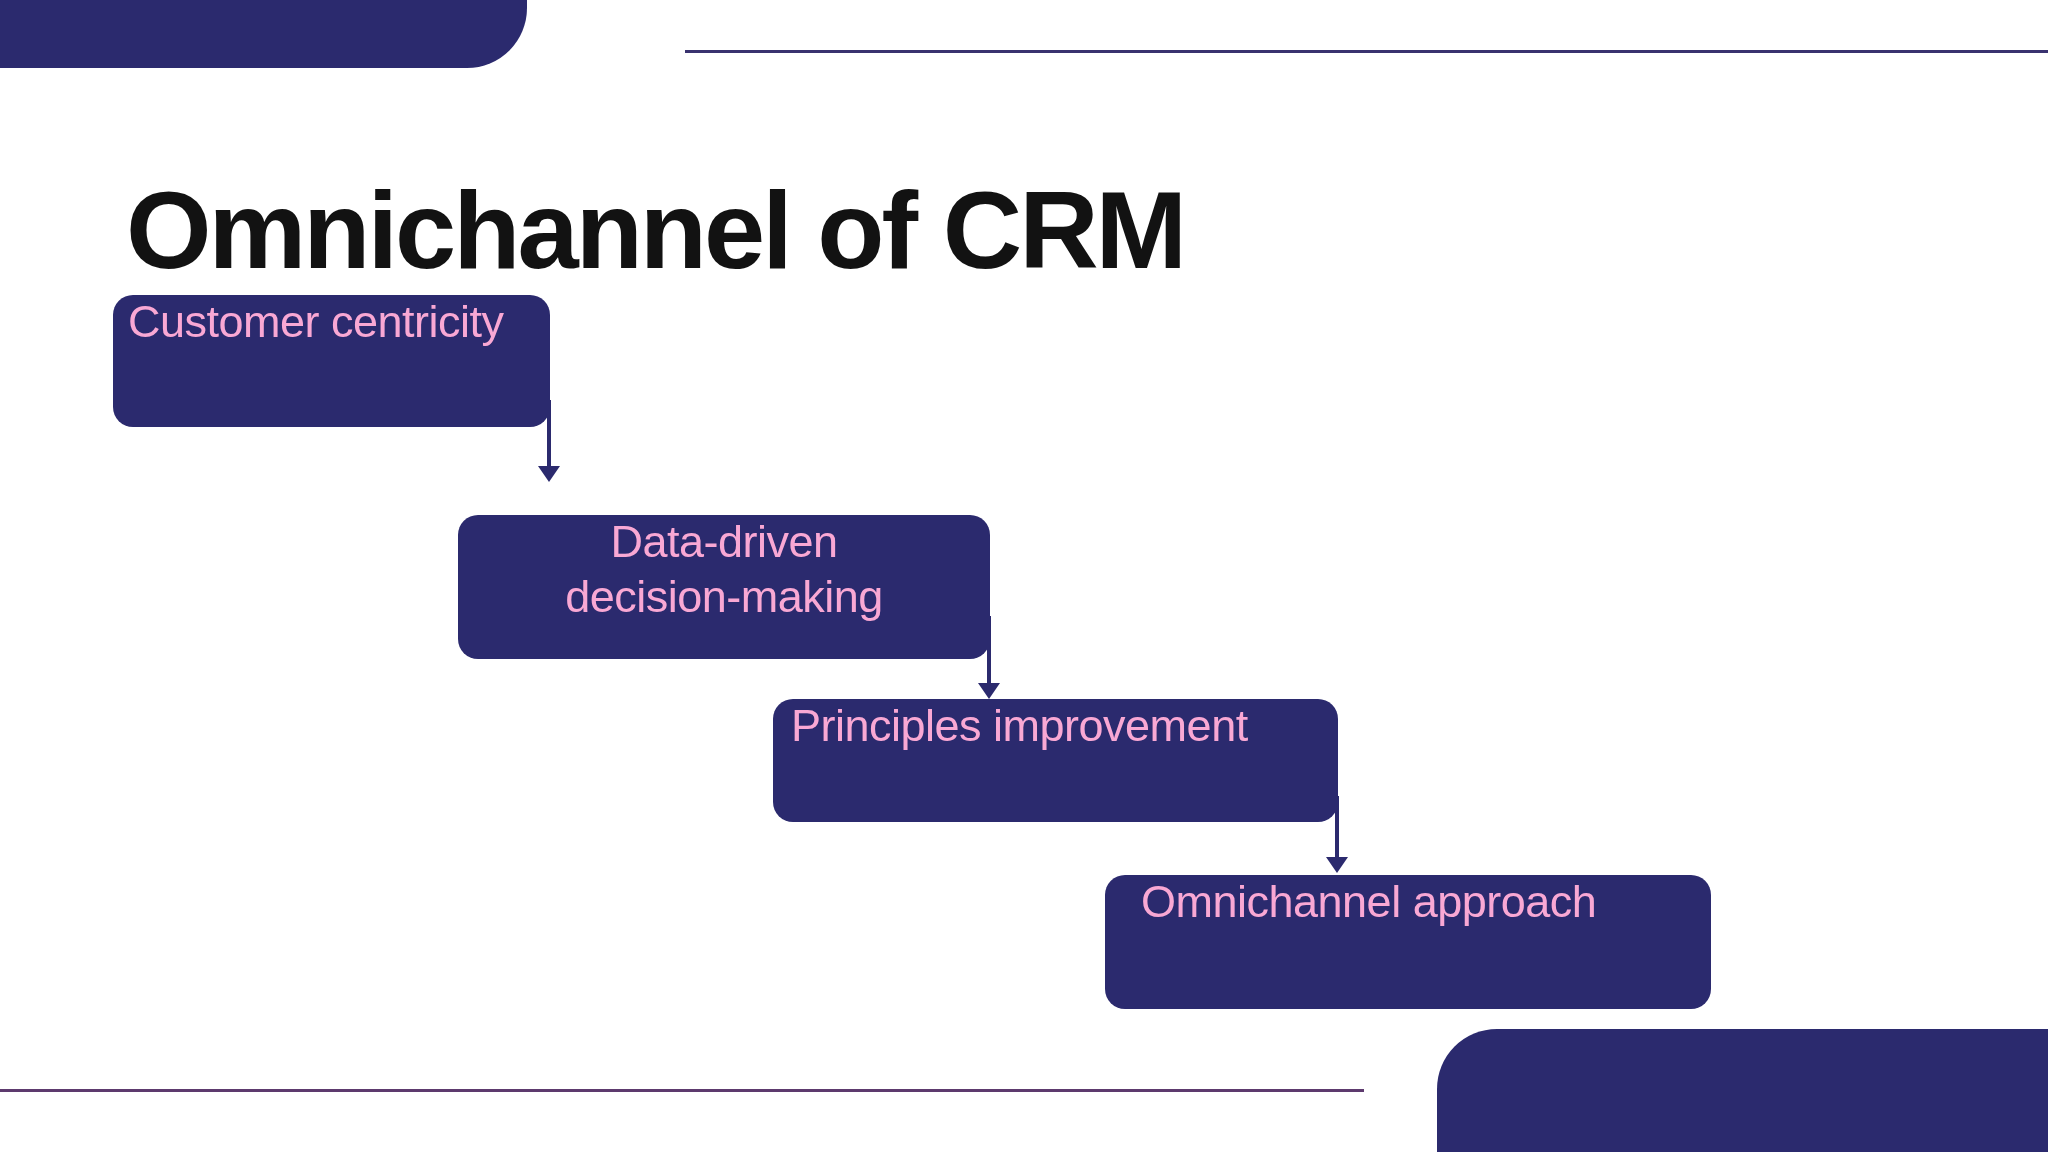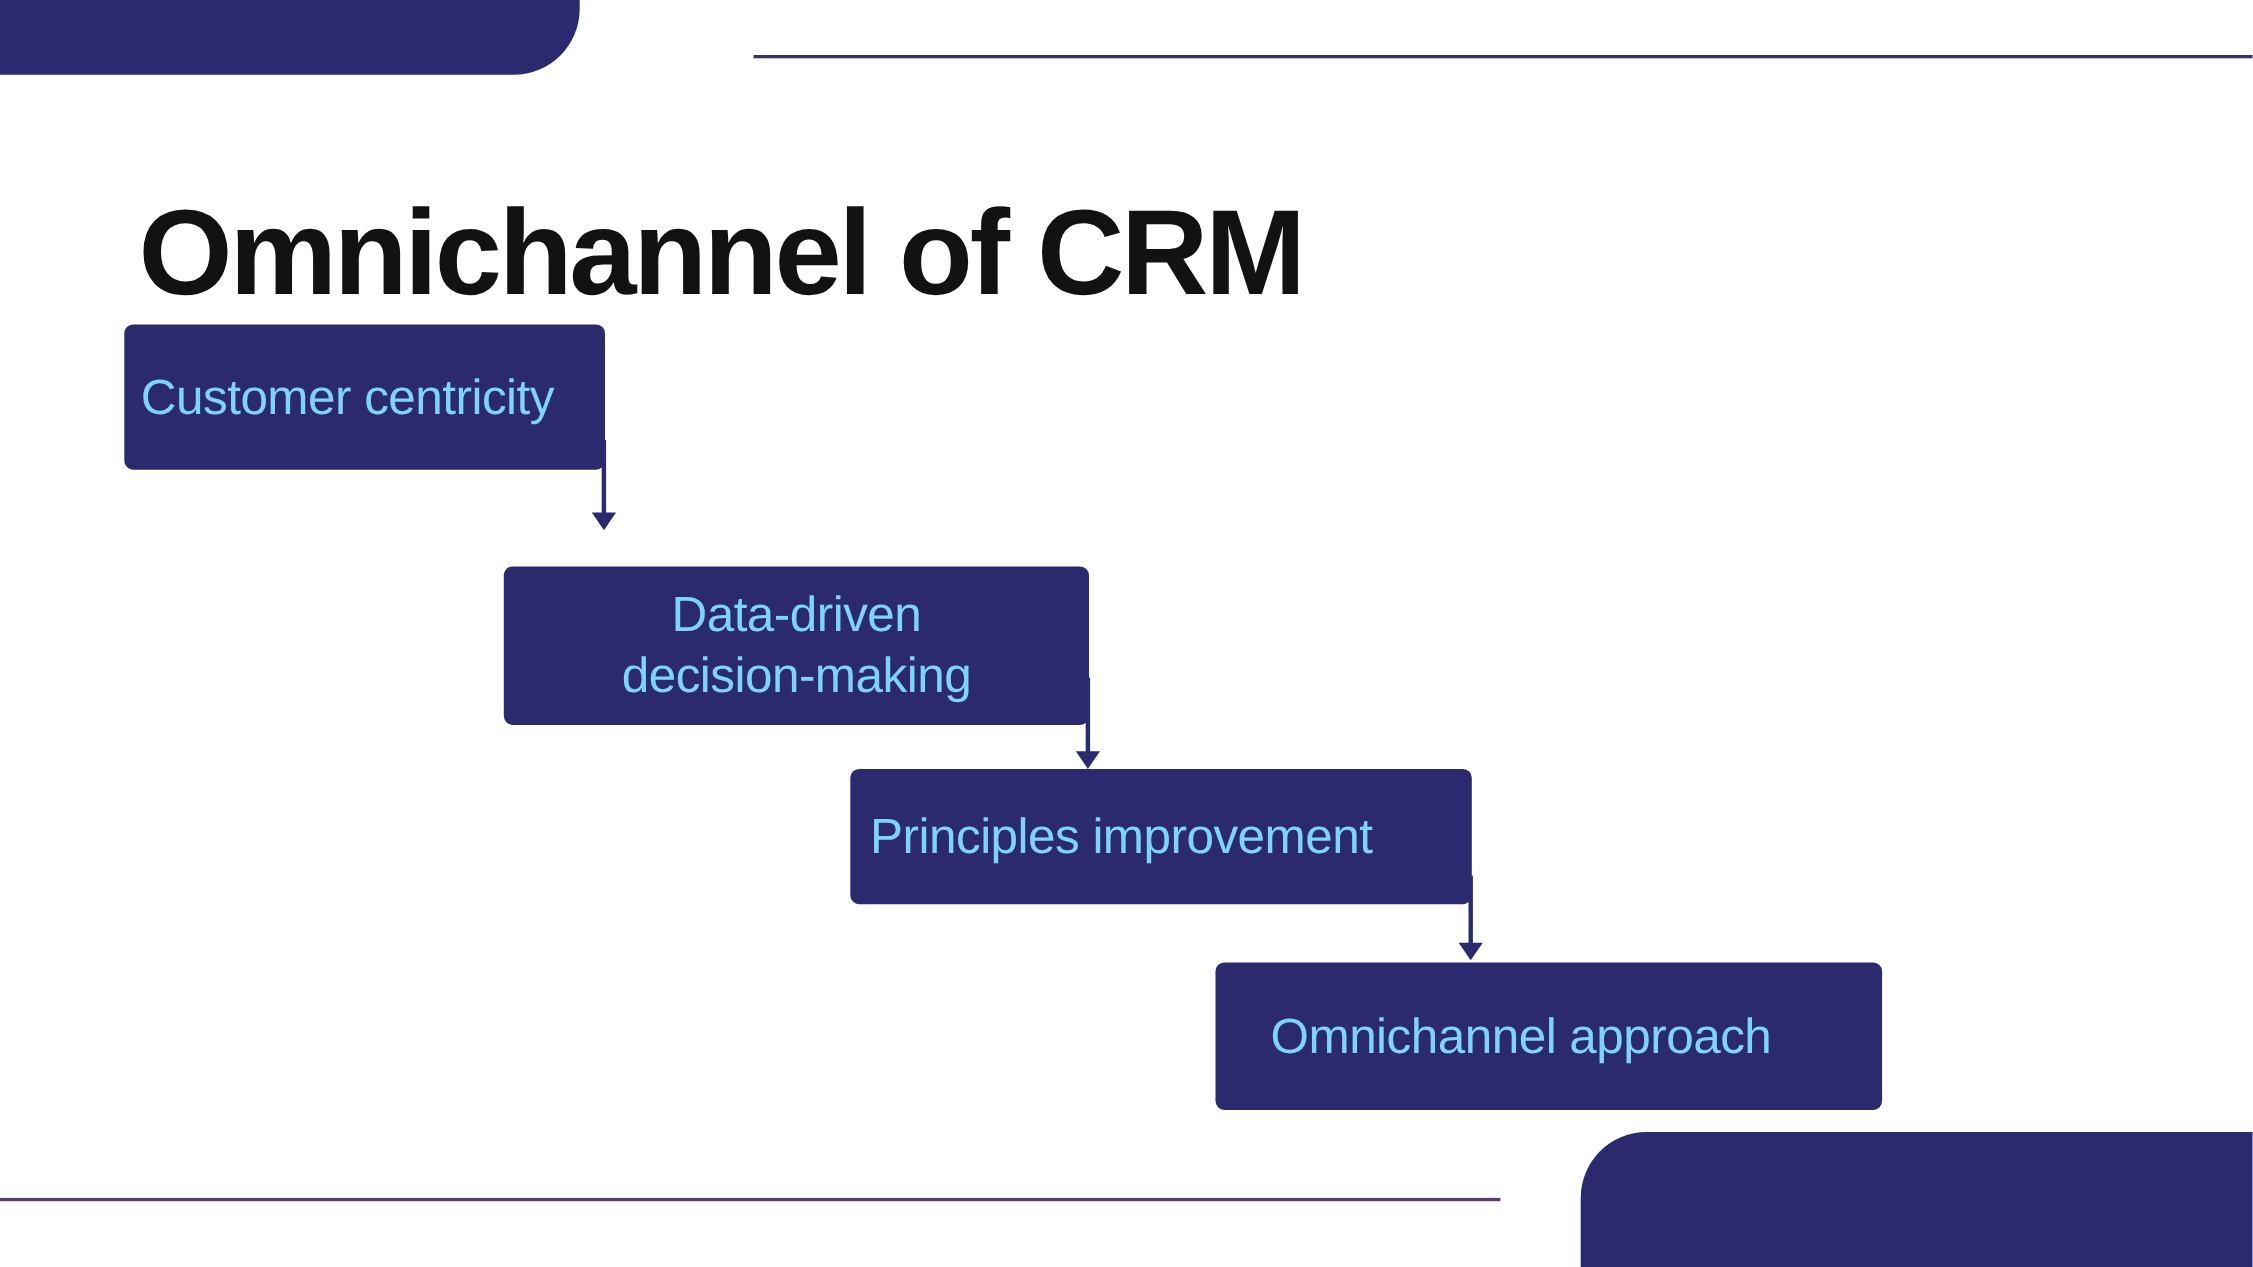--- a/index.html
+++ b/index.html
@@ -63,12 +63,11 @@
   .flow-box {
     position: absolute;
     background: #2b2a6e;
-    border-radius: 8px;
-    color: #7dd3fc;
+    border-radius: 20px;
+    color: #f9a8d4;
     font-size: 45px;
     line-height: 1.22;
     display: flex;
-    align-items: center;
     box-sizing: border-box;
     letter-spacing: -0.5px;
   }

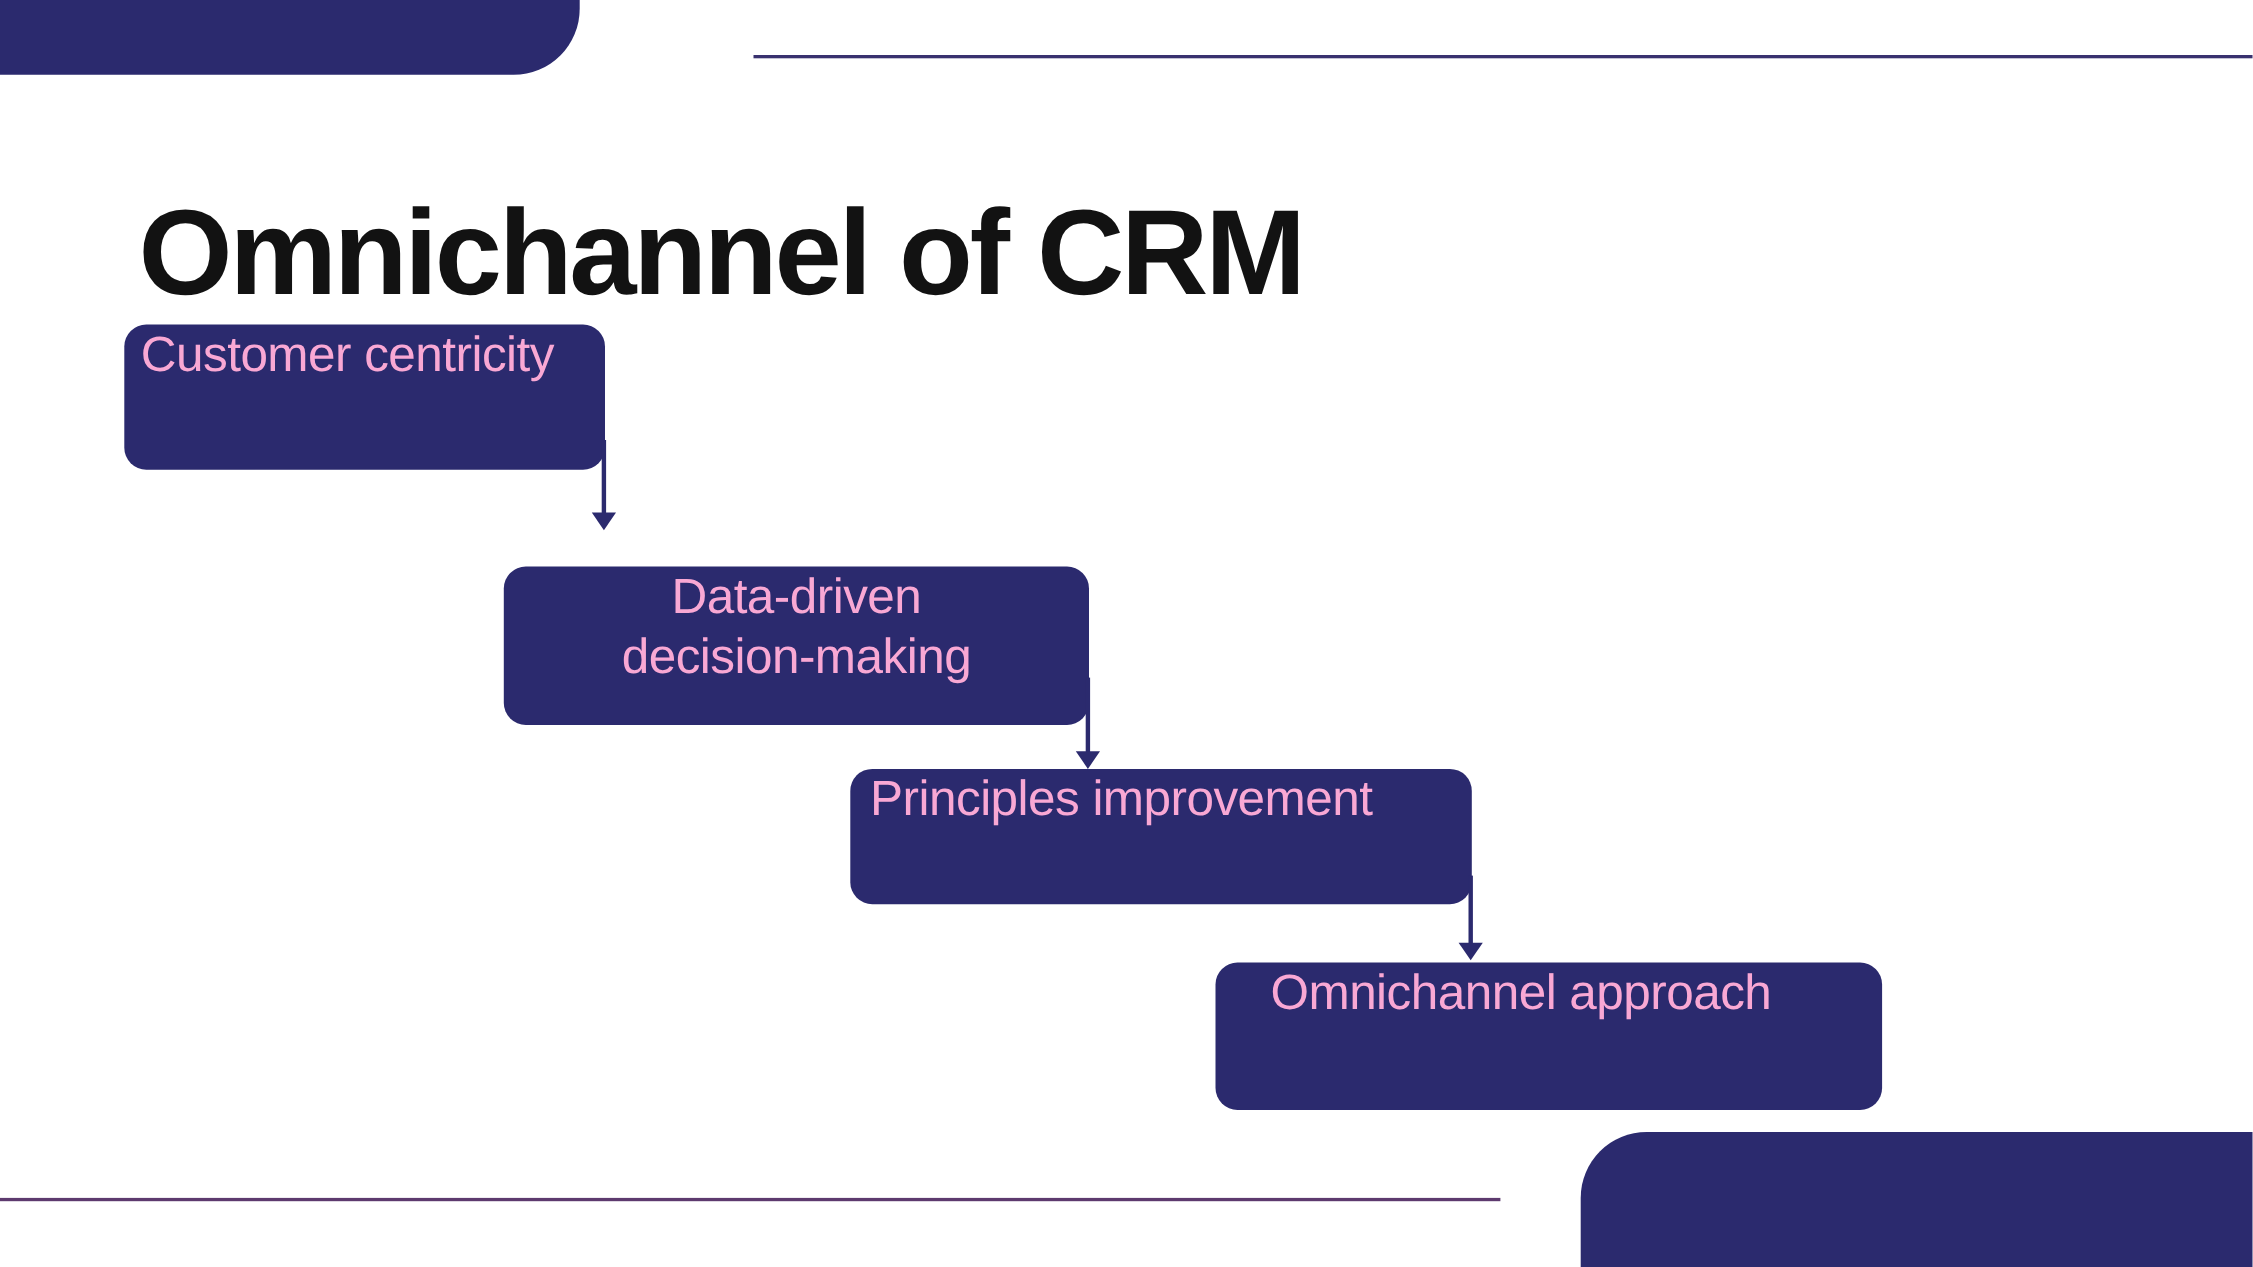--- a/index.html
+++ b/index.html
@@ -75,7 +75,7 @@
   .box-1 { left: 113px; top: 295px; width: 437px; height: 132px; padding-left: 15px; white-space: nowrap; }
   .box-2 { left: 458px; top: 515px; width: 532px; height: 144px; justify-content: center; text-align: center; padding: 0 60px; }
   .box-3 { left: 773px; top: 699px; width: 565px; height: 123px; padding-left: 18px; white-space: nowrap; }
-  .box-4 { left: 1105px; top: 875px; width: 606px; height: 134px; padding-left: 50px; white-space: nowrap; }
+  .box-4 { left: 1105px; top: 875px; width: 606px; height: 134px; padding-left: 36px; white-space: nowrap; }
 
   
   .arrow-shaft {

